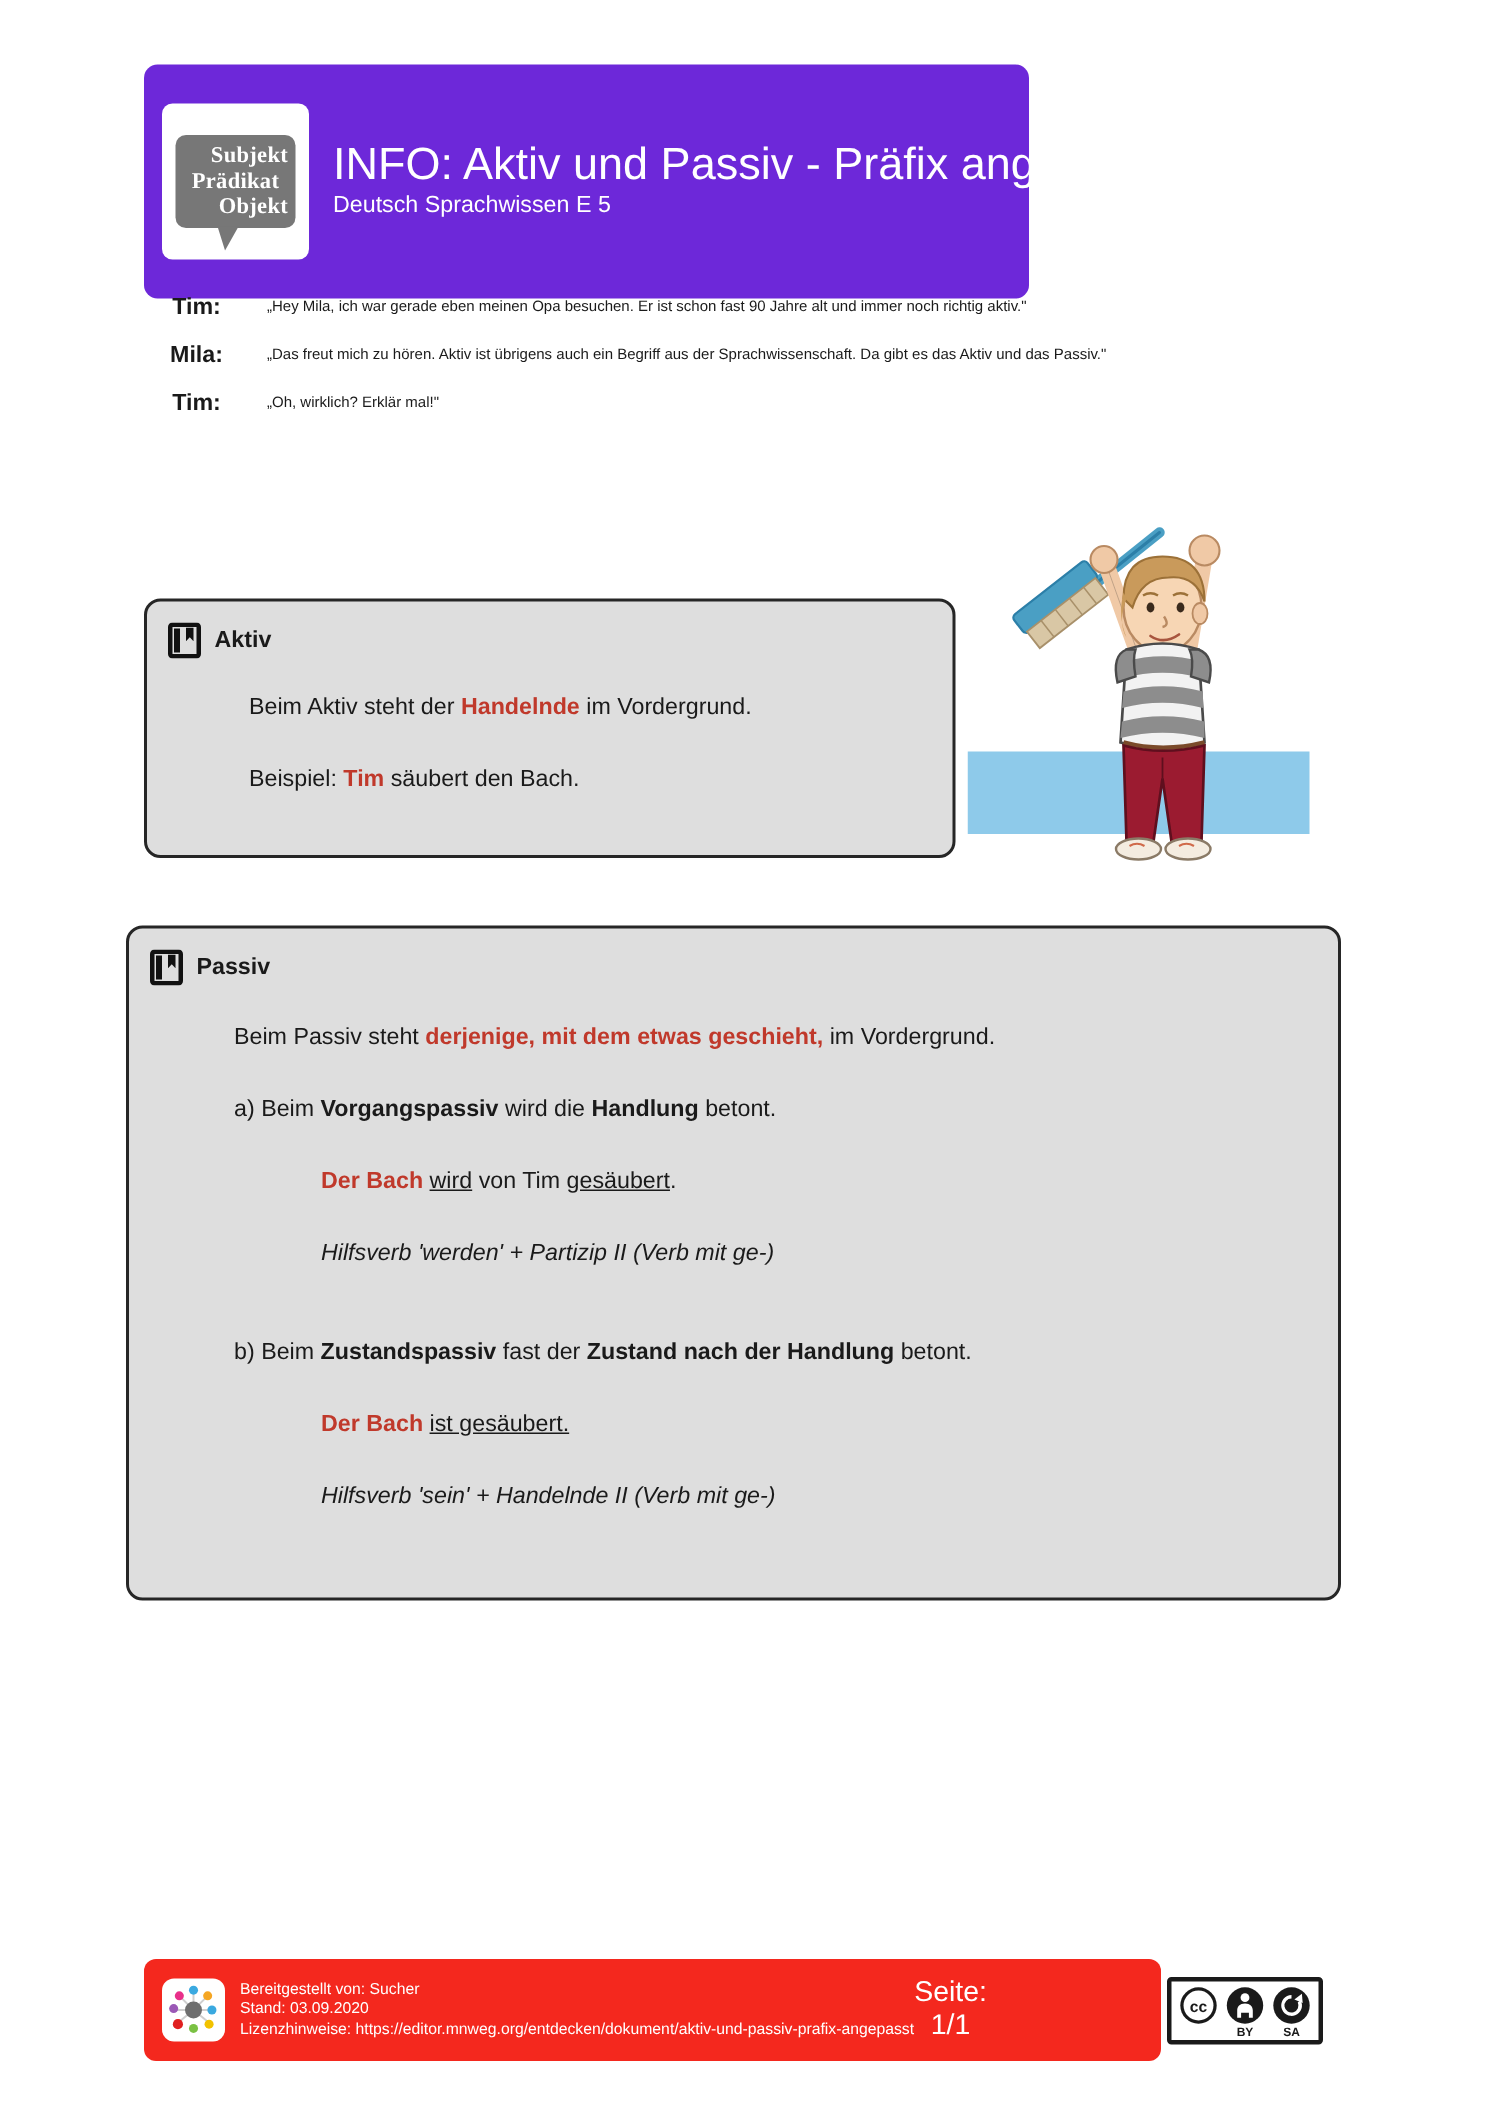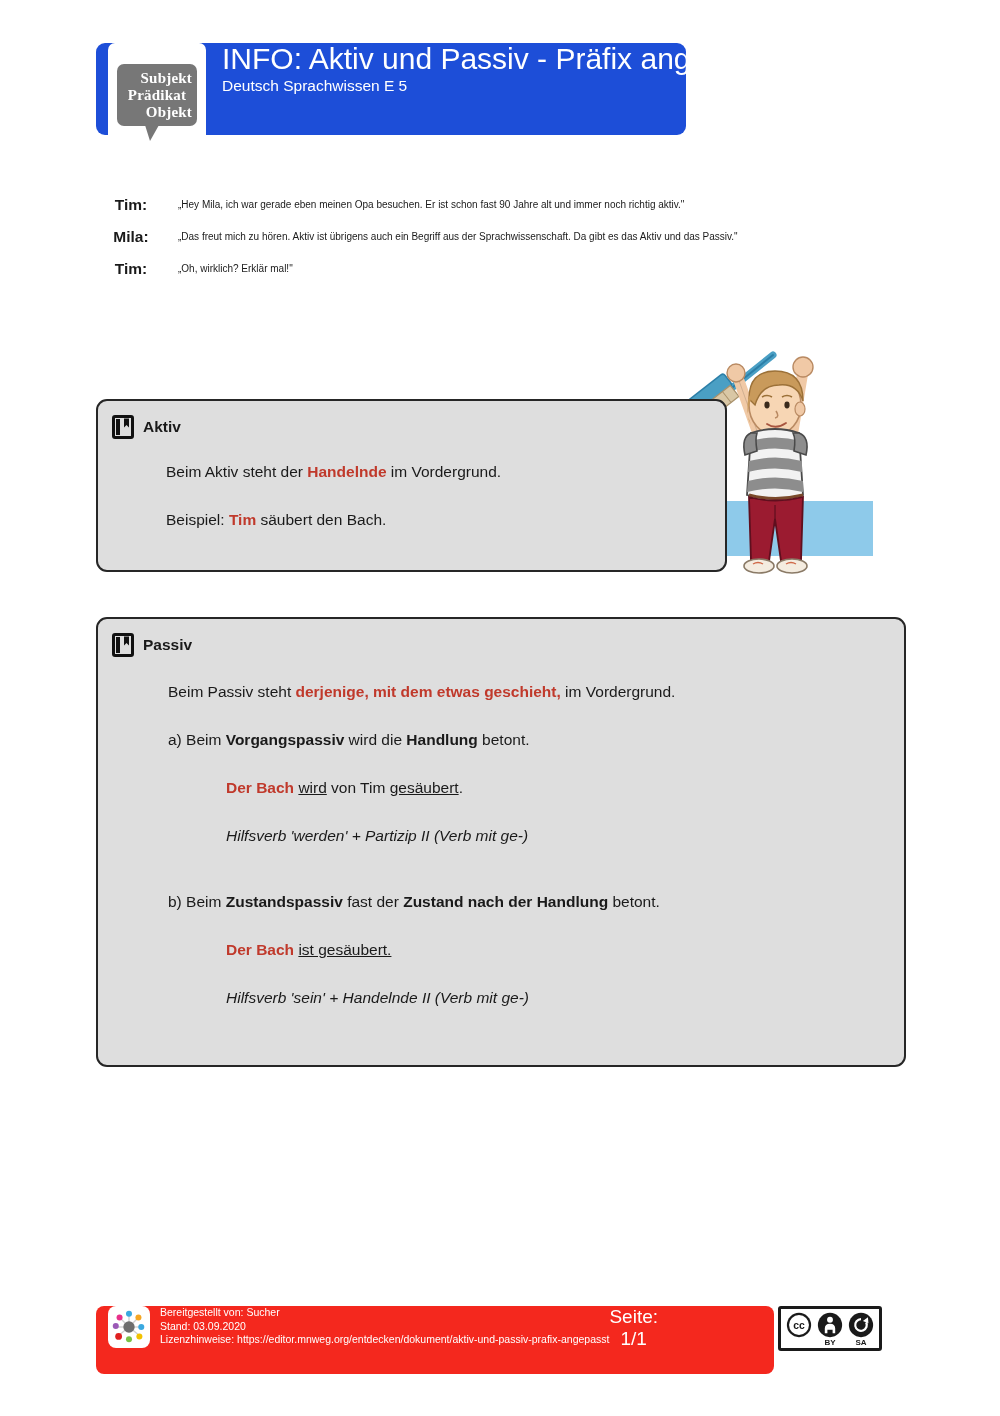--- a/index.html
+++ b/index.html
@@ -23,10 +23,11 @@
     left: 96px;
     top: 43px;
     width: 590px;
-    height: 92px;
-    background: #1d4ed8;
+    height: 156px;
+    background: #6d28d9;
     border-radius: 9px;
     display: flex;
+    align-items: center;
     padding-left: 12px;
   }
 

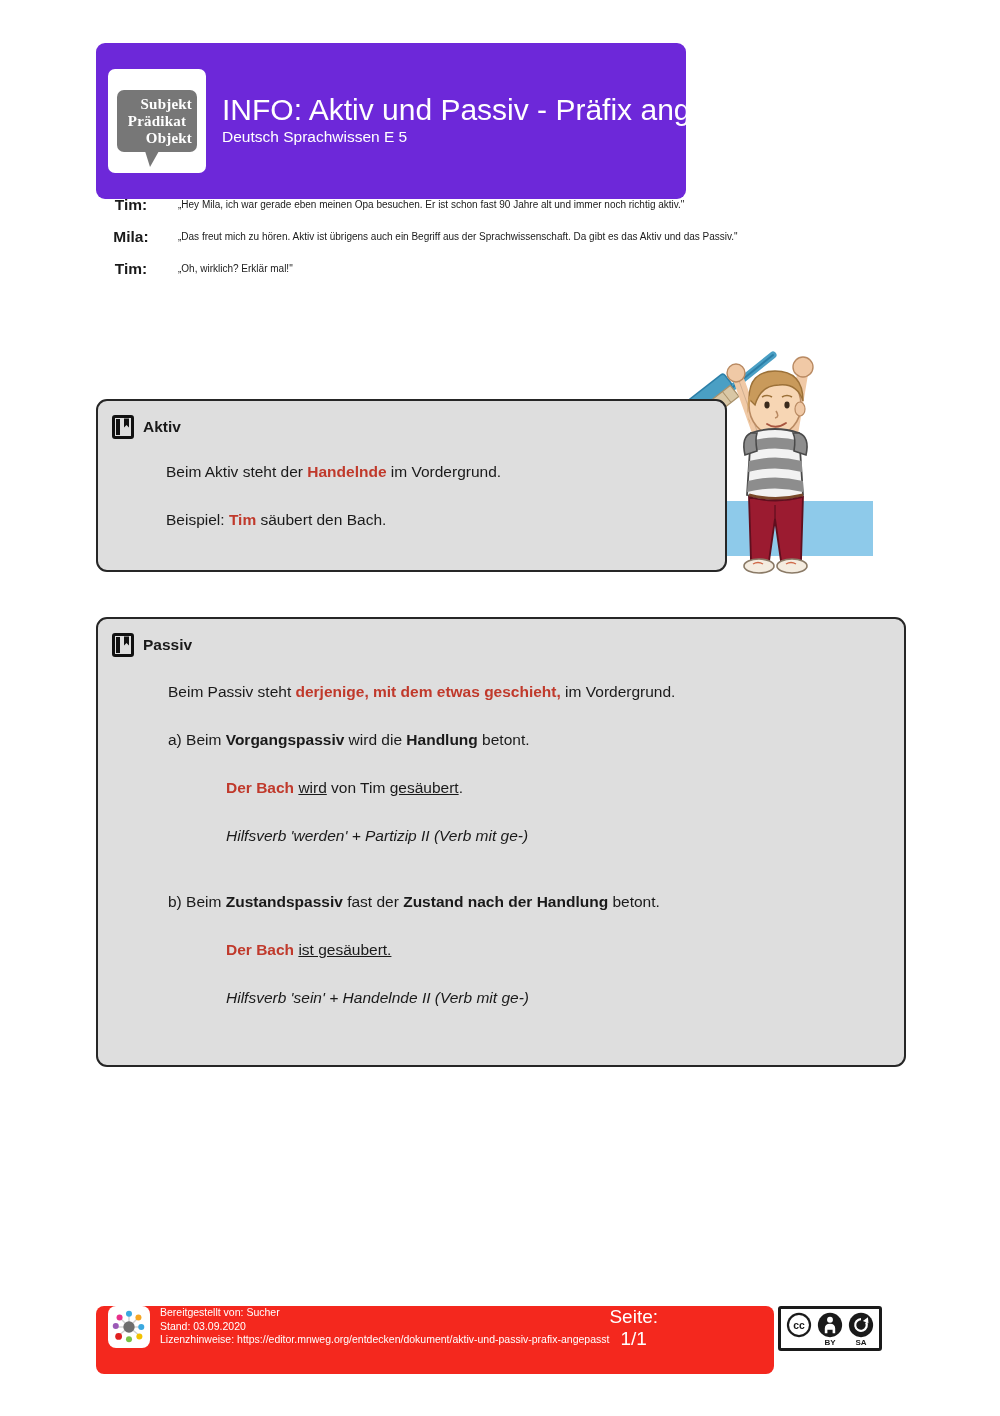--- a/index.html
+++ b/index.html
@@ -137,7 +137,7 @@
     border: 2px solid #262626;
     border-radius: 11px;
   }
-  .box-aktiv { left: 96px; top: 399px; width: 631px; height: 173px; }
+  .box-aktiv { left: 96px; top: 399px; width: 541px; height: 173px; }
   .box-passiv { left: 96px; top: 617px; width: 810px; height: 450px; }
 
   .box-head {

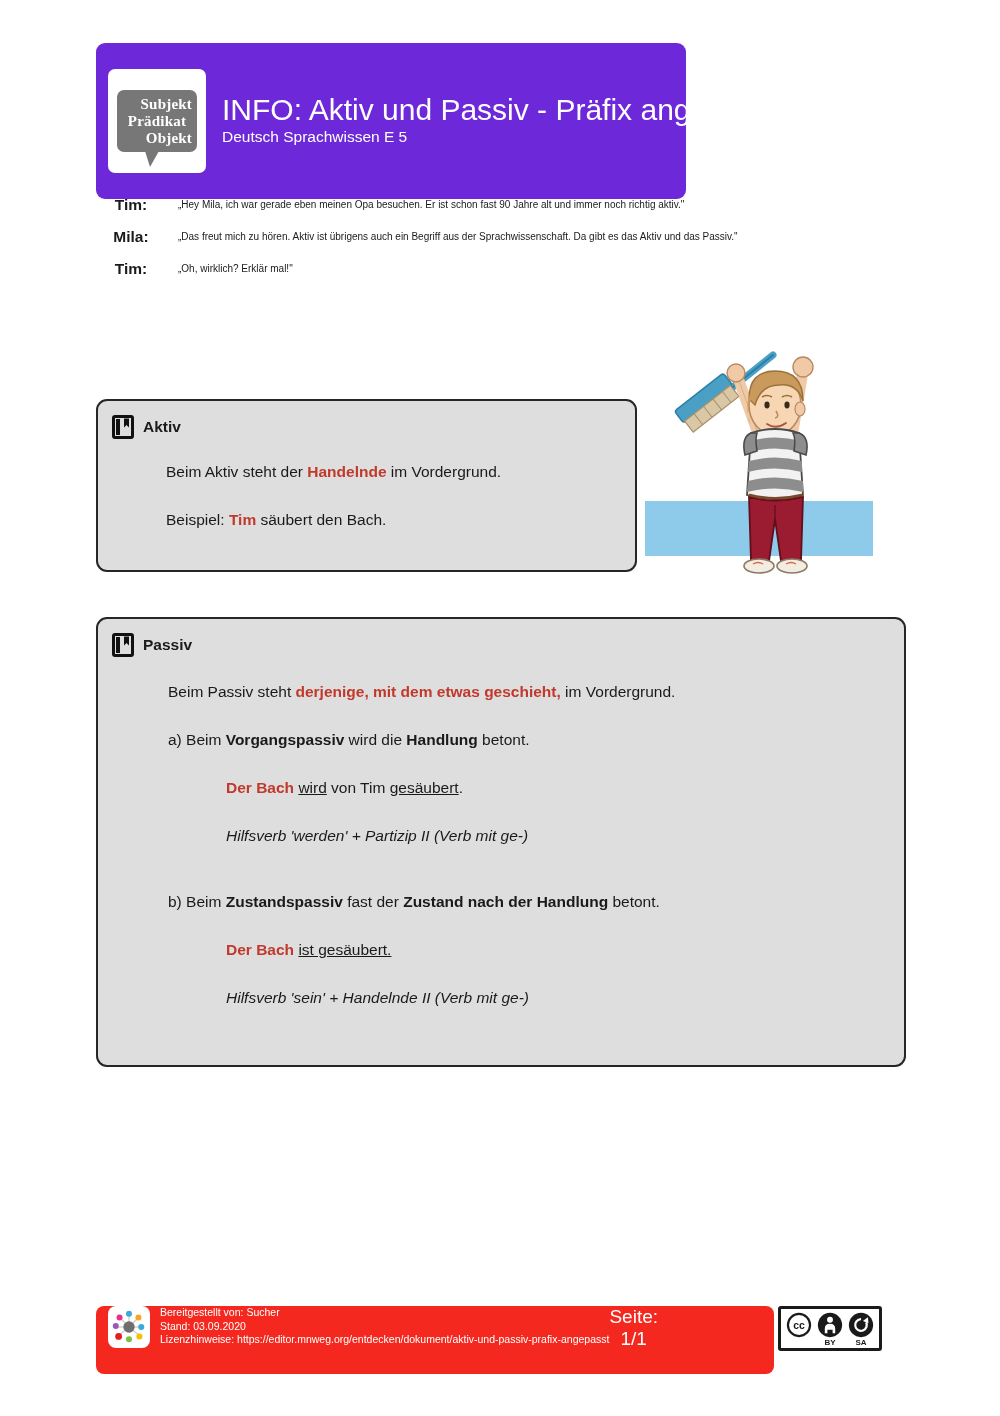--- a/index.html
+++ b/index.html
@@ -138,7 +138,7 @@
     border-radius: 11px;
   }
   .box-aktiv { left: 96px; top: 399px; width: 541px; height: 173px; }
-  .box-passiv { left: 96px; top: 617px; width: 810px; height: 450px; }
+  .box-passiv { left: 84px; top: 617px; width: 810px; height: 450px; }
 
   .box-head {
     display: flex;

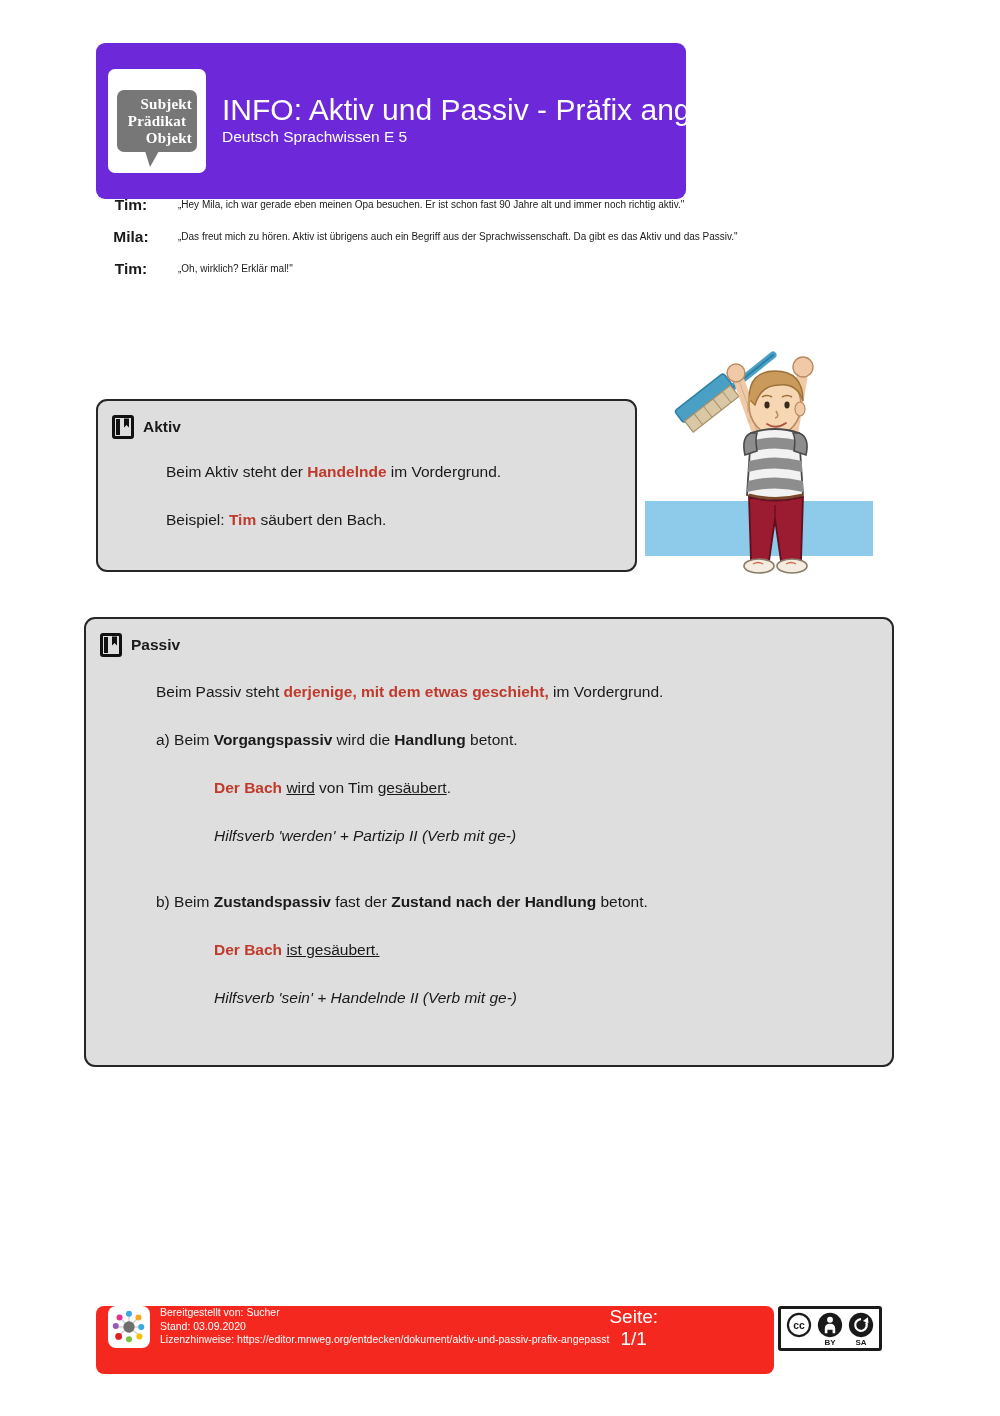--- a/index.html
+++ b/index.html
@@ -179,7 +179,7 @@
     background: #f4281e;
     border-radius: 8px;
     display: flex;
-    align-items: flex-start;
+    align-items: center;
     padding: 0 12px;
   }
   .footer-icon {

